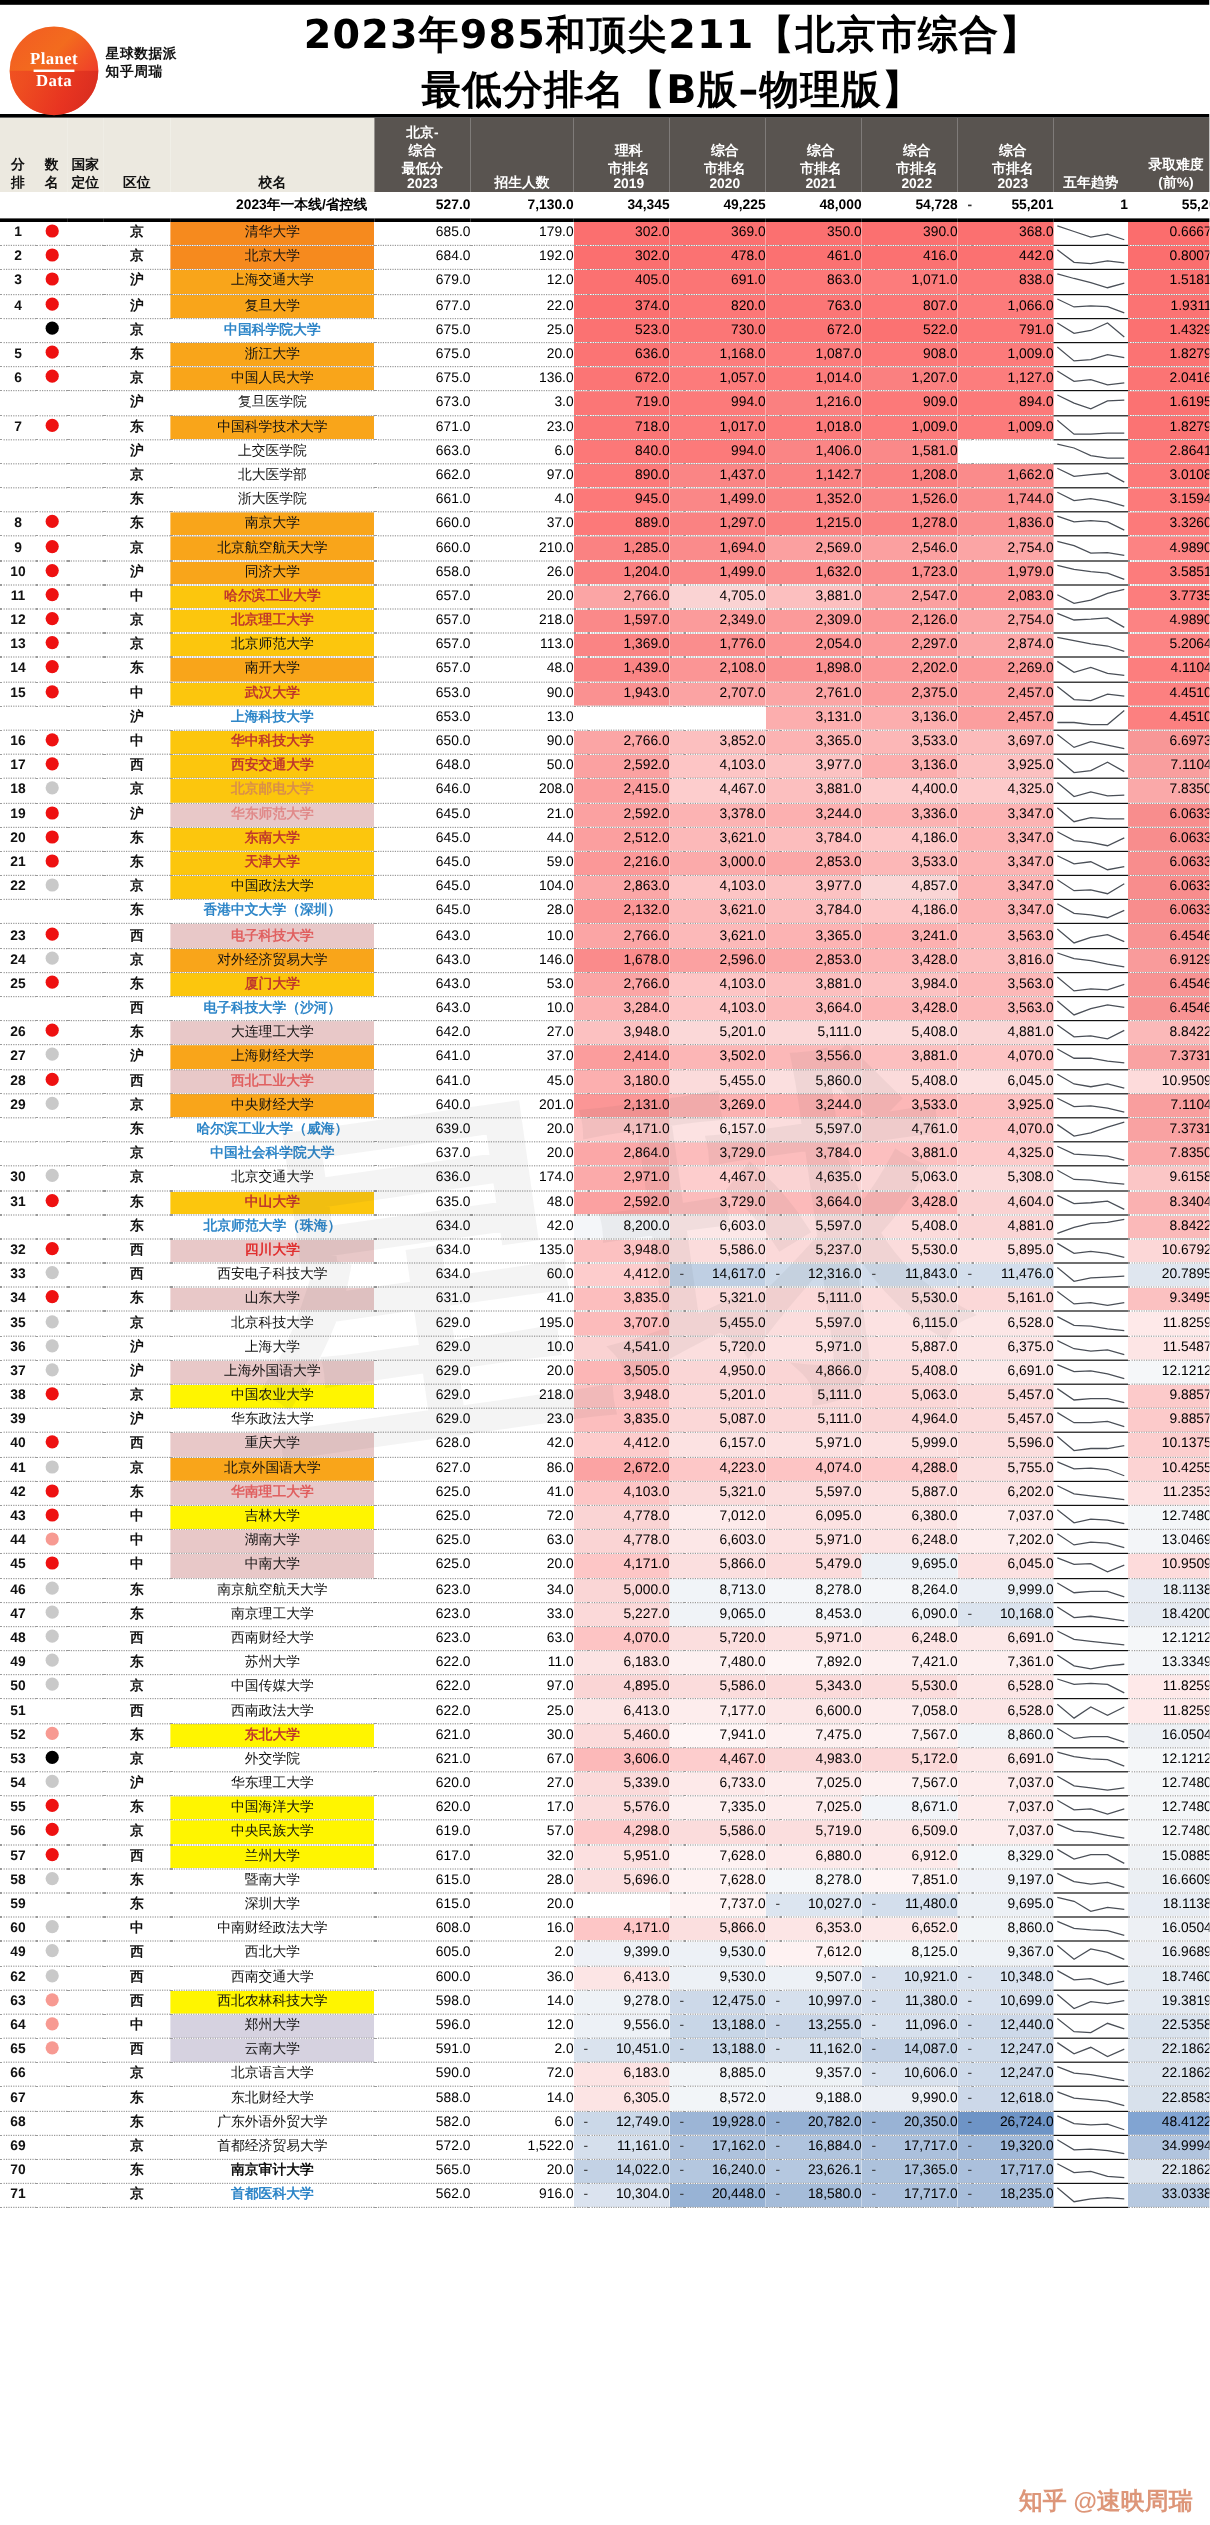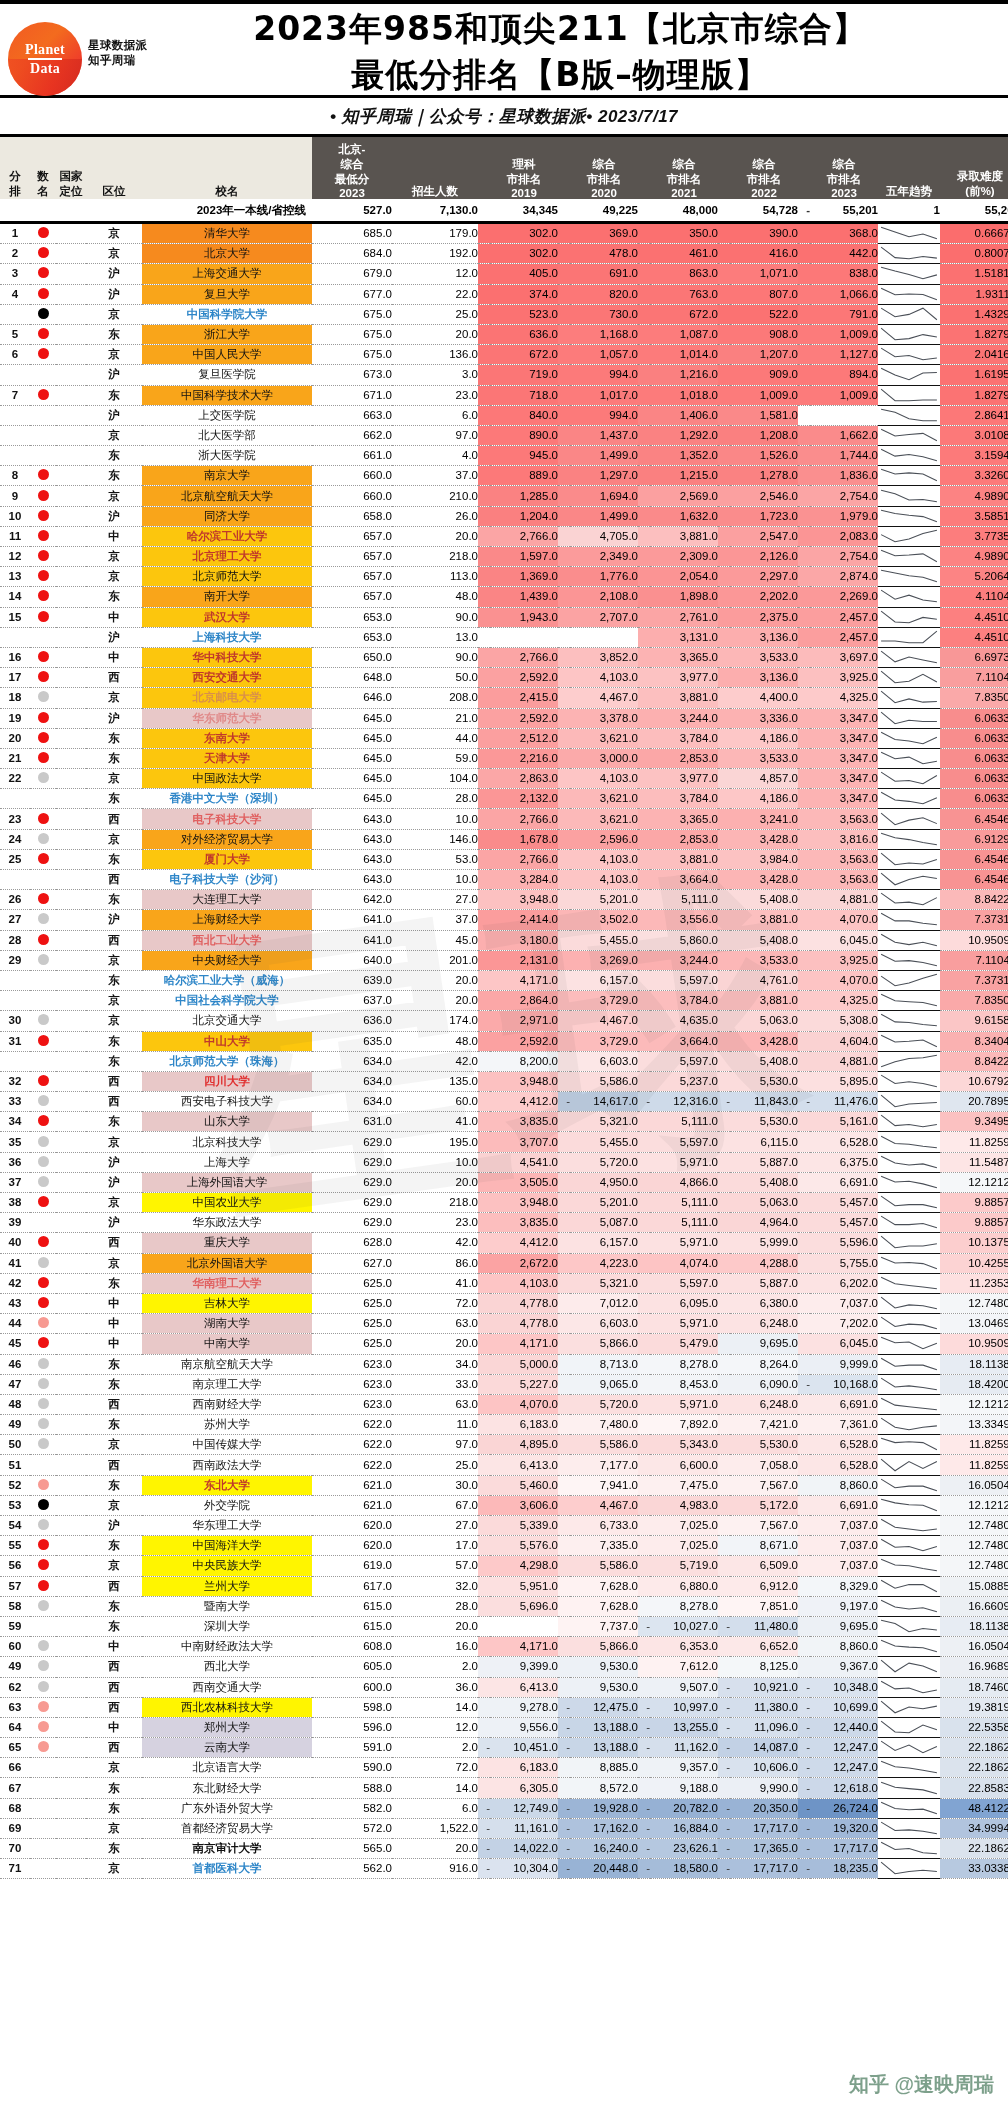--- a/index.html
+++ b/index.html
@@ -91,9 +91,6 @@
     </div>
   </div>
 
-  <div class="subtitle">
-    <span>• 知乎周瑞｜公众号：星球数据派• 2023/7/17</span>
-  </div>
 
   <table class="main">
     <colgroup>

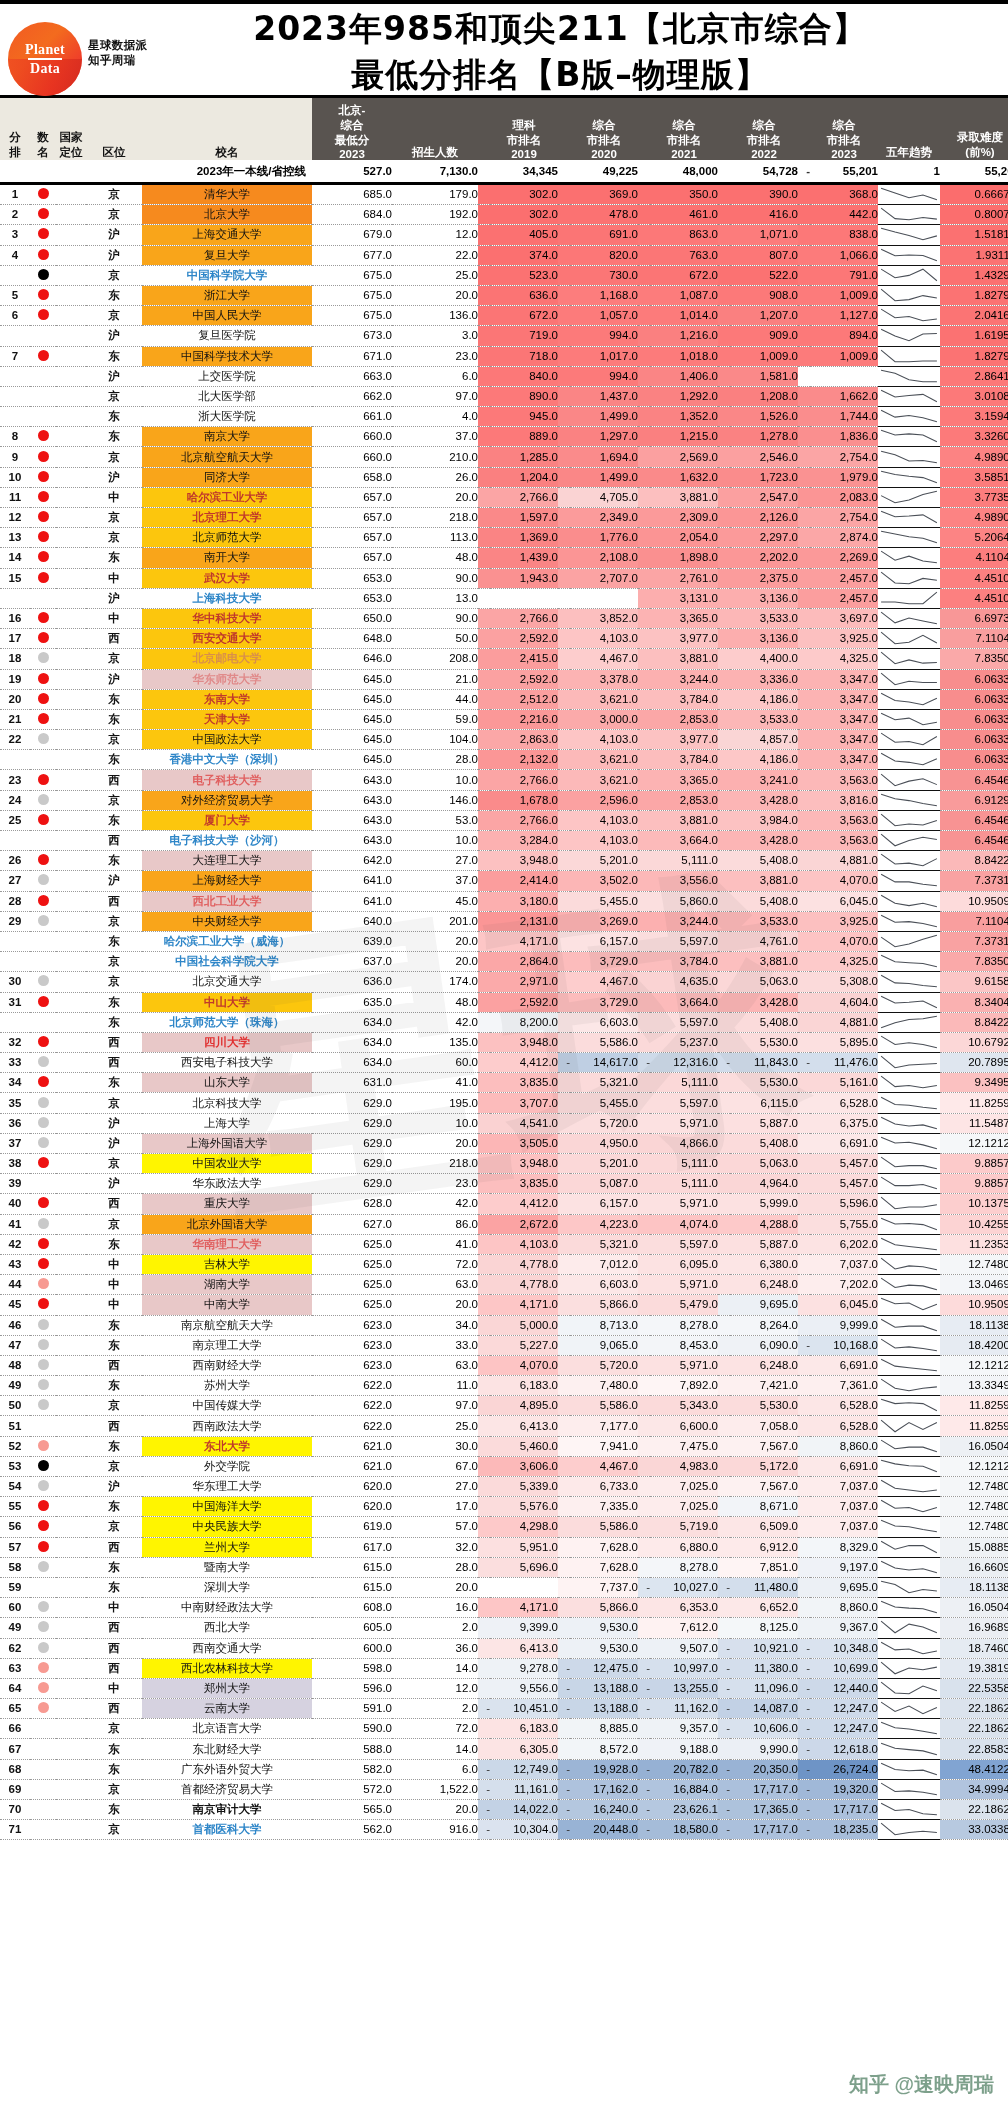--- a/index.html
+++ b/index.html
@@ -458,7 +458,7 @@
           <td class="minus" style="background:hsl(0,92%,75.14909090909092%)"></td>
           <td class="num" style="background:hsl(0,92%,75.14909090909092%)">1,437.0</td>
           <td class="minus" style="background:hsl(0,92%,74.44606060606061%)"></td>
-          <td class="num" style="background:hsl(0,92%,74.44606060606061%)">1,292.0</td>
+          <td class="num" style="background:hsl(0,92%,74.44606060606061%)">1,142.7</td>
           <td class="minus" style="background:hsl(0,92%,74.03878787878787%)"></td>
           <td class="num" style="background:hsl(0,92%,74.03878787878787%)">1,208.0</td>
           <td class="minus" style="background:hsl(0,92%,76.24%)"></td>

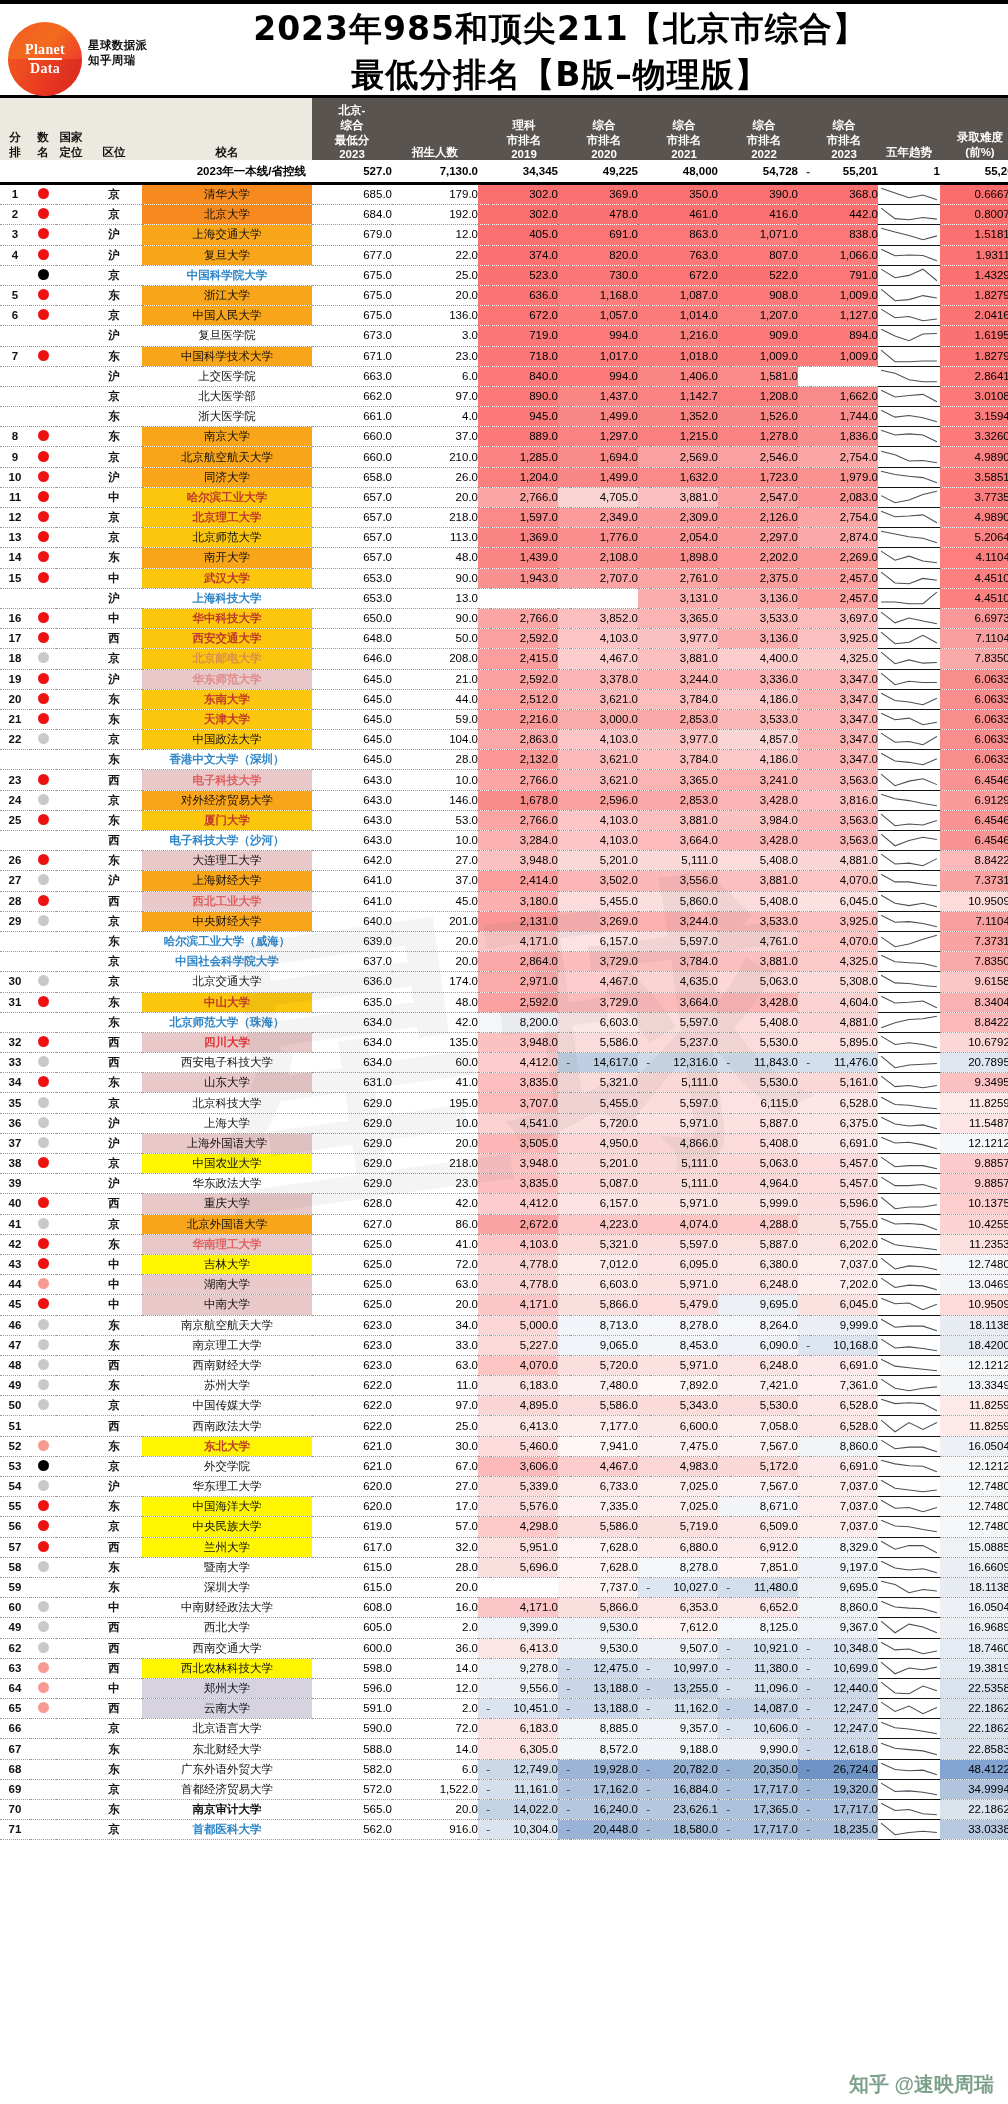--- a/index.html
+++ b/index.html
@@ -62,7 +62,7 @@
   .watermark{position:absolute;left:0;top:0;width:1008px;height:2104px;pointer-events:none;z-index:5;
       display:flex;align-items:center;justify-content:center;opacity:.055;}
   .watermark div{font-size:300px;font-weight:bold;color:#444;transform:rotate(-8deg);font-family:"DejaVu Sans",sans-serif;}
-  .wm2{position:absolute;right:14px;bottom:6px;font-size:20px;font-weight:bold;color:#14532d;opacity:.55;z-index:6;}
+  .wm2{position:absolute;right:14px;bottom:6px;font-size:20px;font-weight:bold;color:#c2410c;opacity:.55;z-index:6;}
 </style>
 </head>
 <body>

